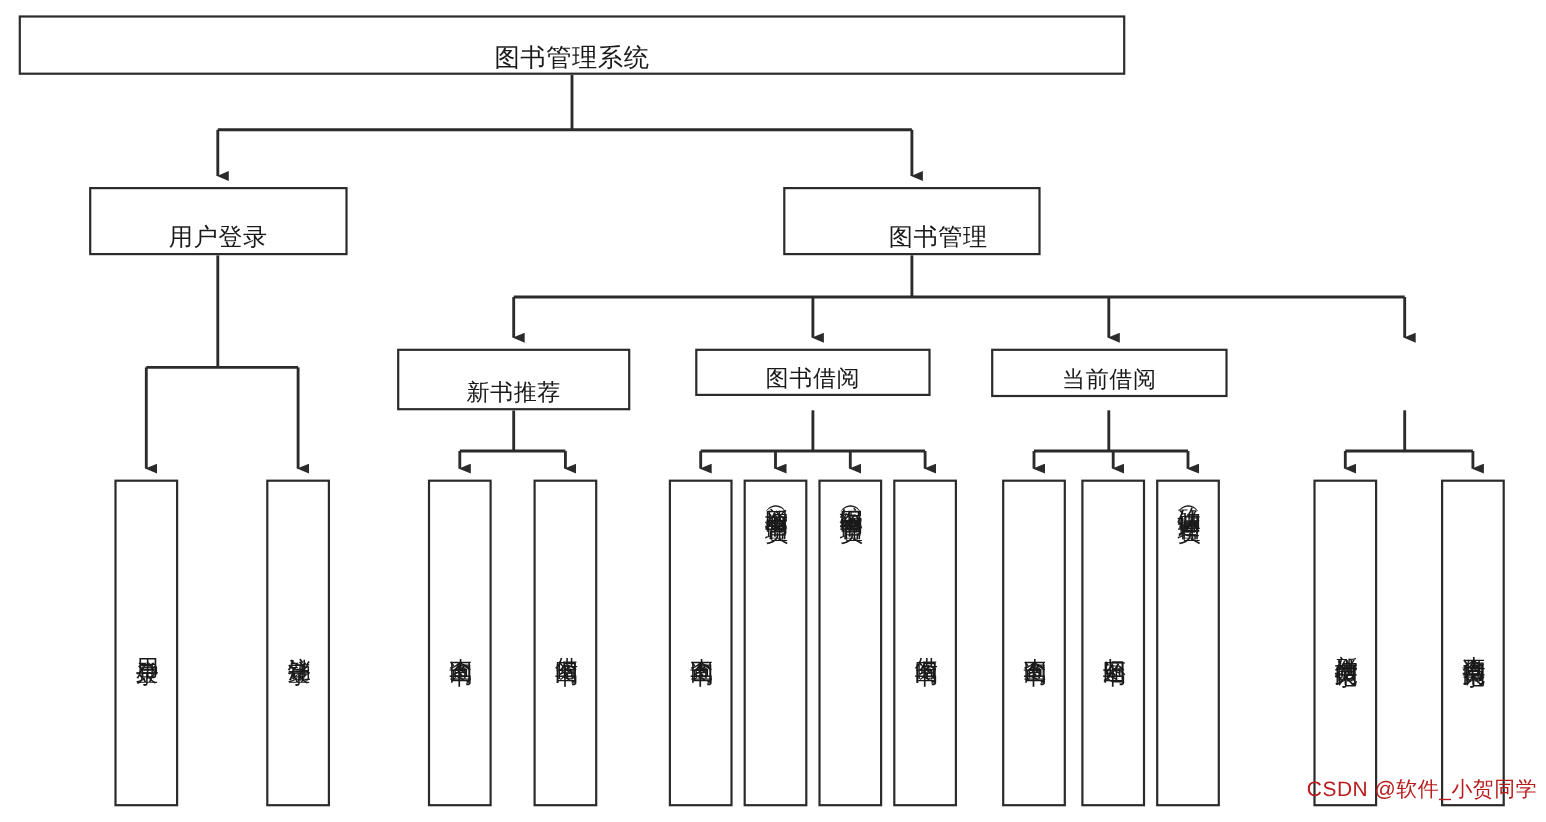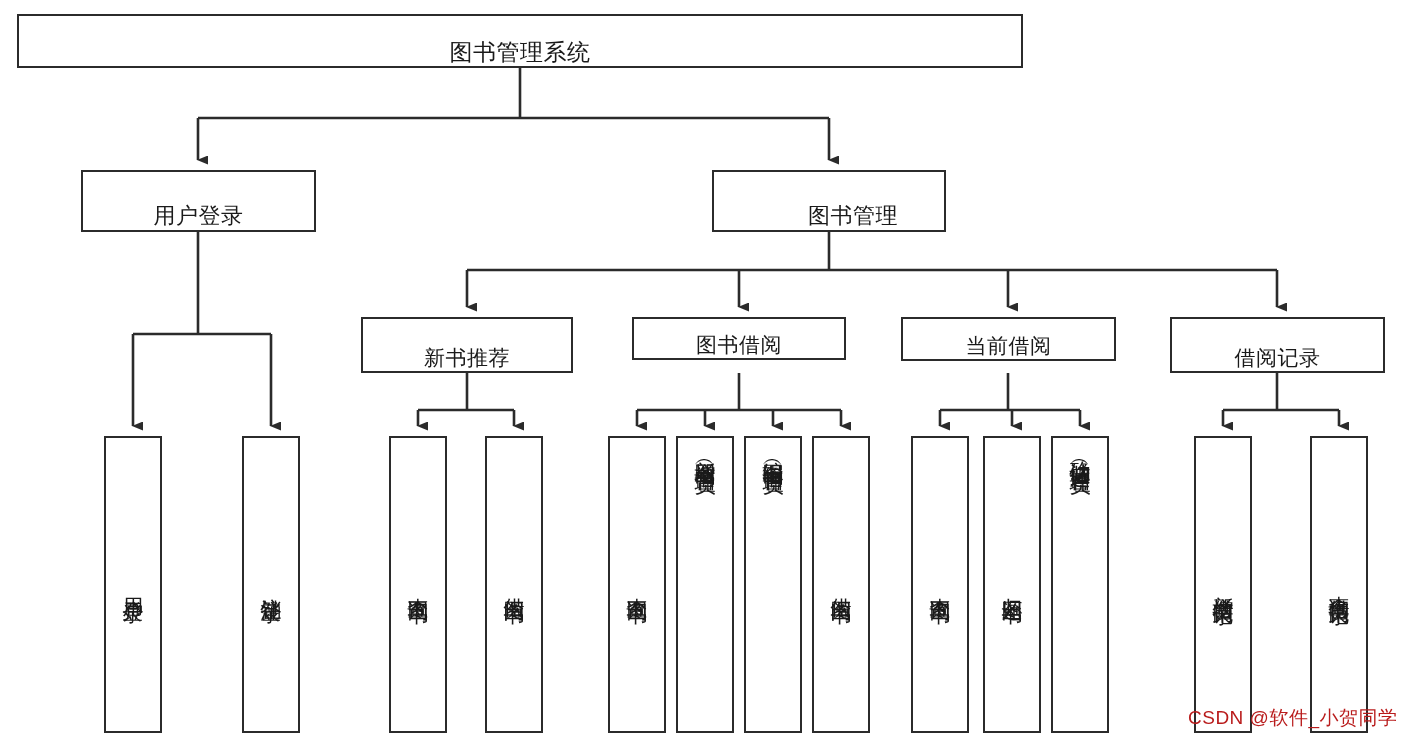--- a/index.html
+++ b/index.html
@@ -148,9 +148,6 @@
   <div class="node node-l3" style="left:901px; top:317px; width:215px; height:44px;">
     <span class="label">当前借阅</span>
   </div>
-  <div class="node node-l3" style="left:1170px; top:317px; width:215px; height:56px;">
-    <span class="label">借阅记录</span>
-  </div>
 
   <div class="node node-leaf leaf-mid" style="left:104px; top:436px; width:58px; height:297px;">
     <span class="label">用户登录</span>

